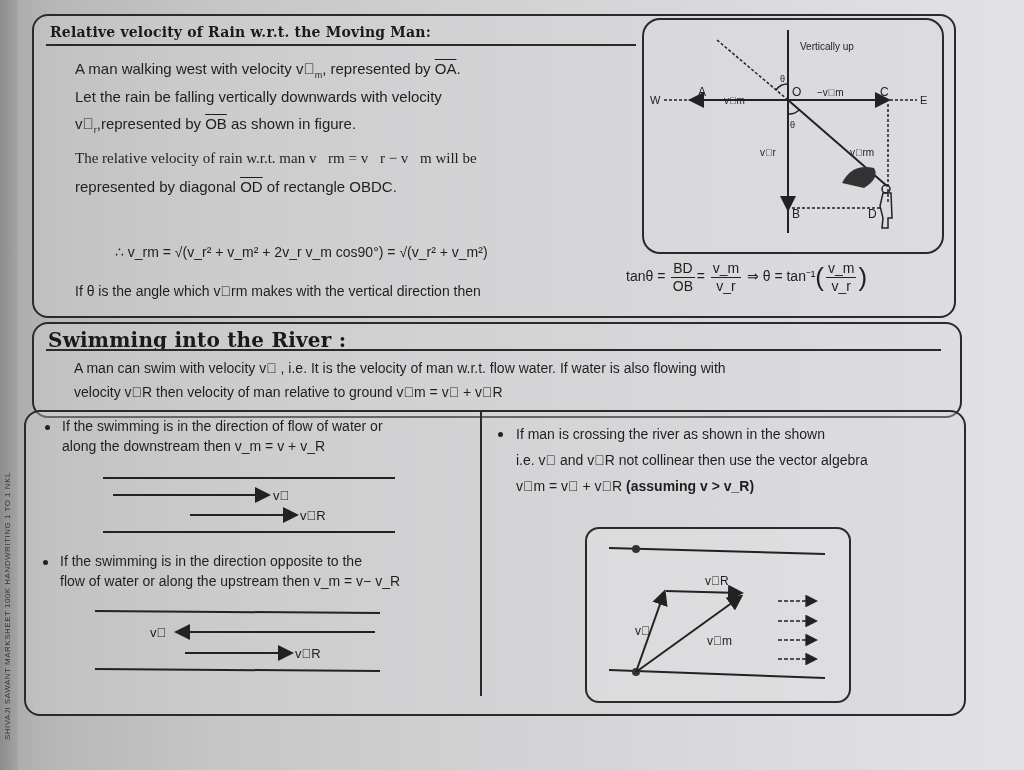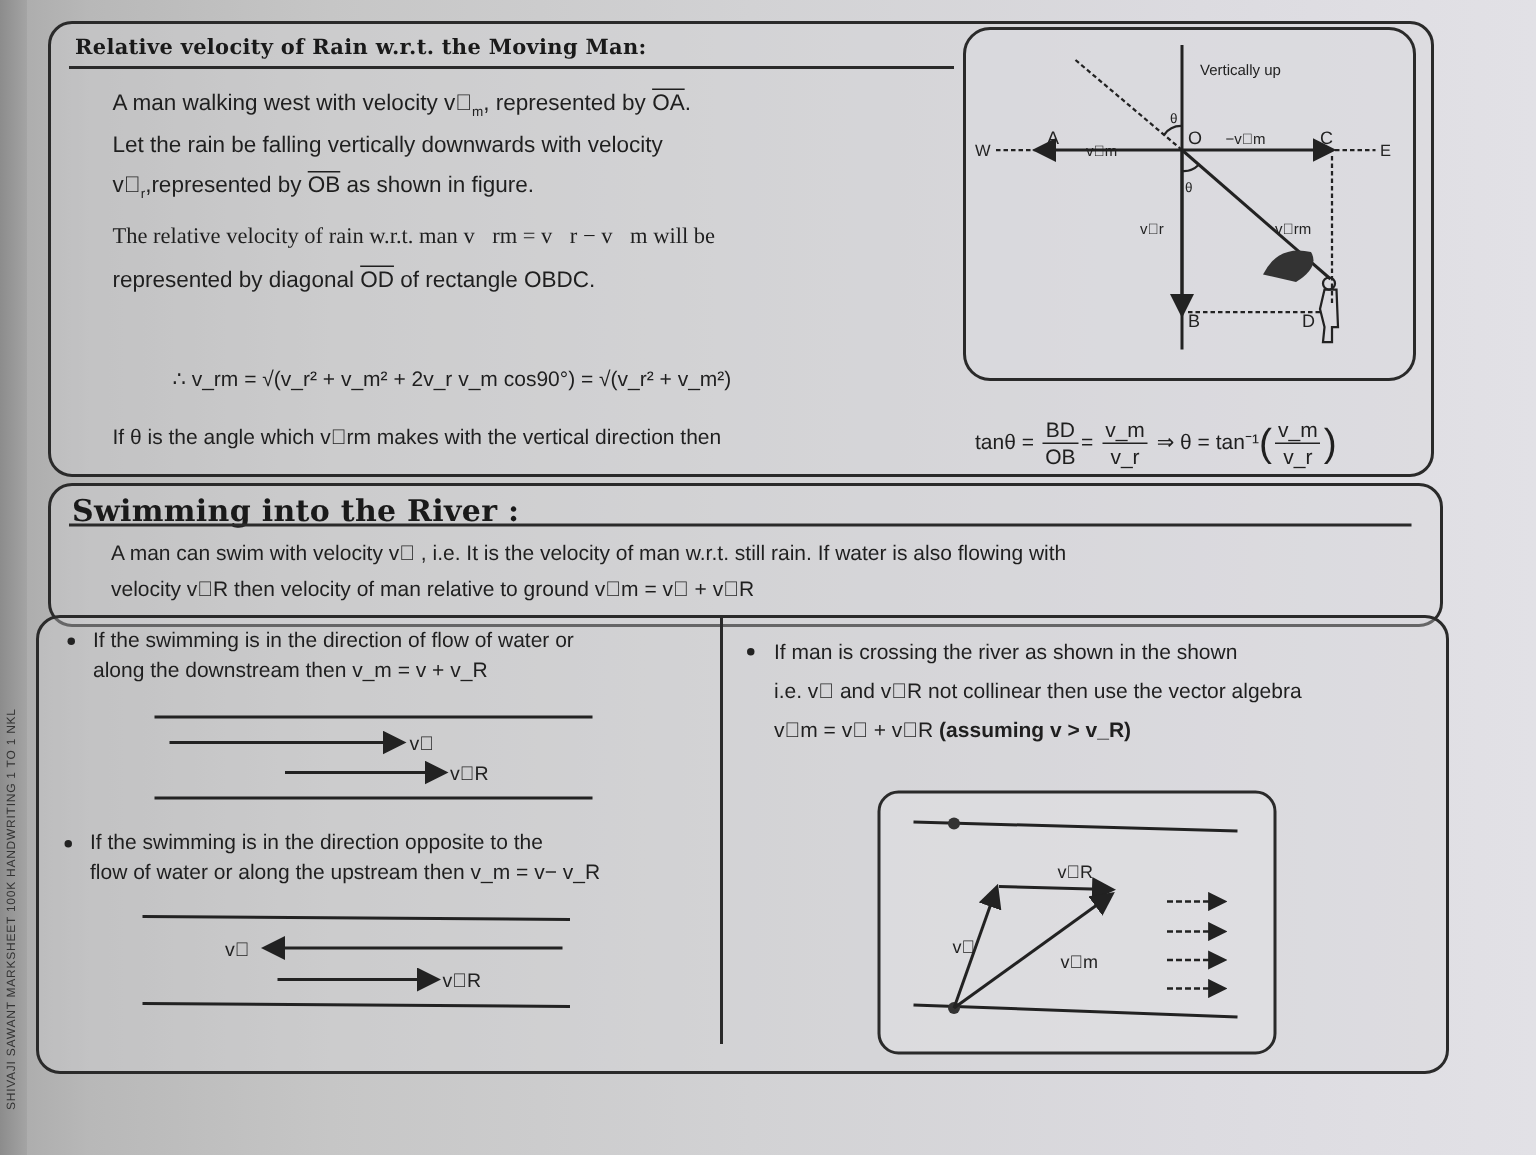--- a/index.html
+++ b/index.html
@@ -68,7 +68,7 @@
 <div class="txt small" style="left:75px; top:283px;">
   <span>If θ is the angle which </span><span>v⃗rm</span><span> makes with the vertical direction then </span>
 </div>
-<div class="txt small" style="left:626px; top:278px;margin-left:24px;">
+<div class="txt small" style="left:626px; top:260px;">
   <span>tanθ =</span>
   <span class="frac"><span class="num">BD</span><span>OB</span></span>=
   <span class="frac"><span class="num">v_m</span><span>v_r</span></span>

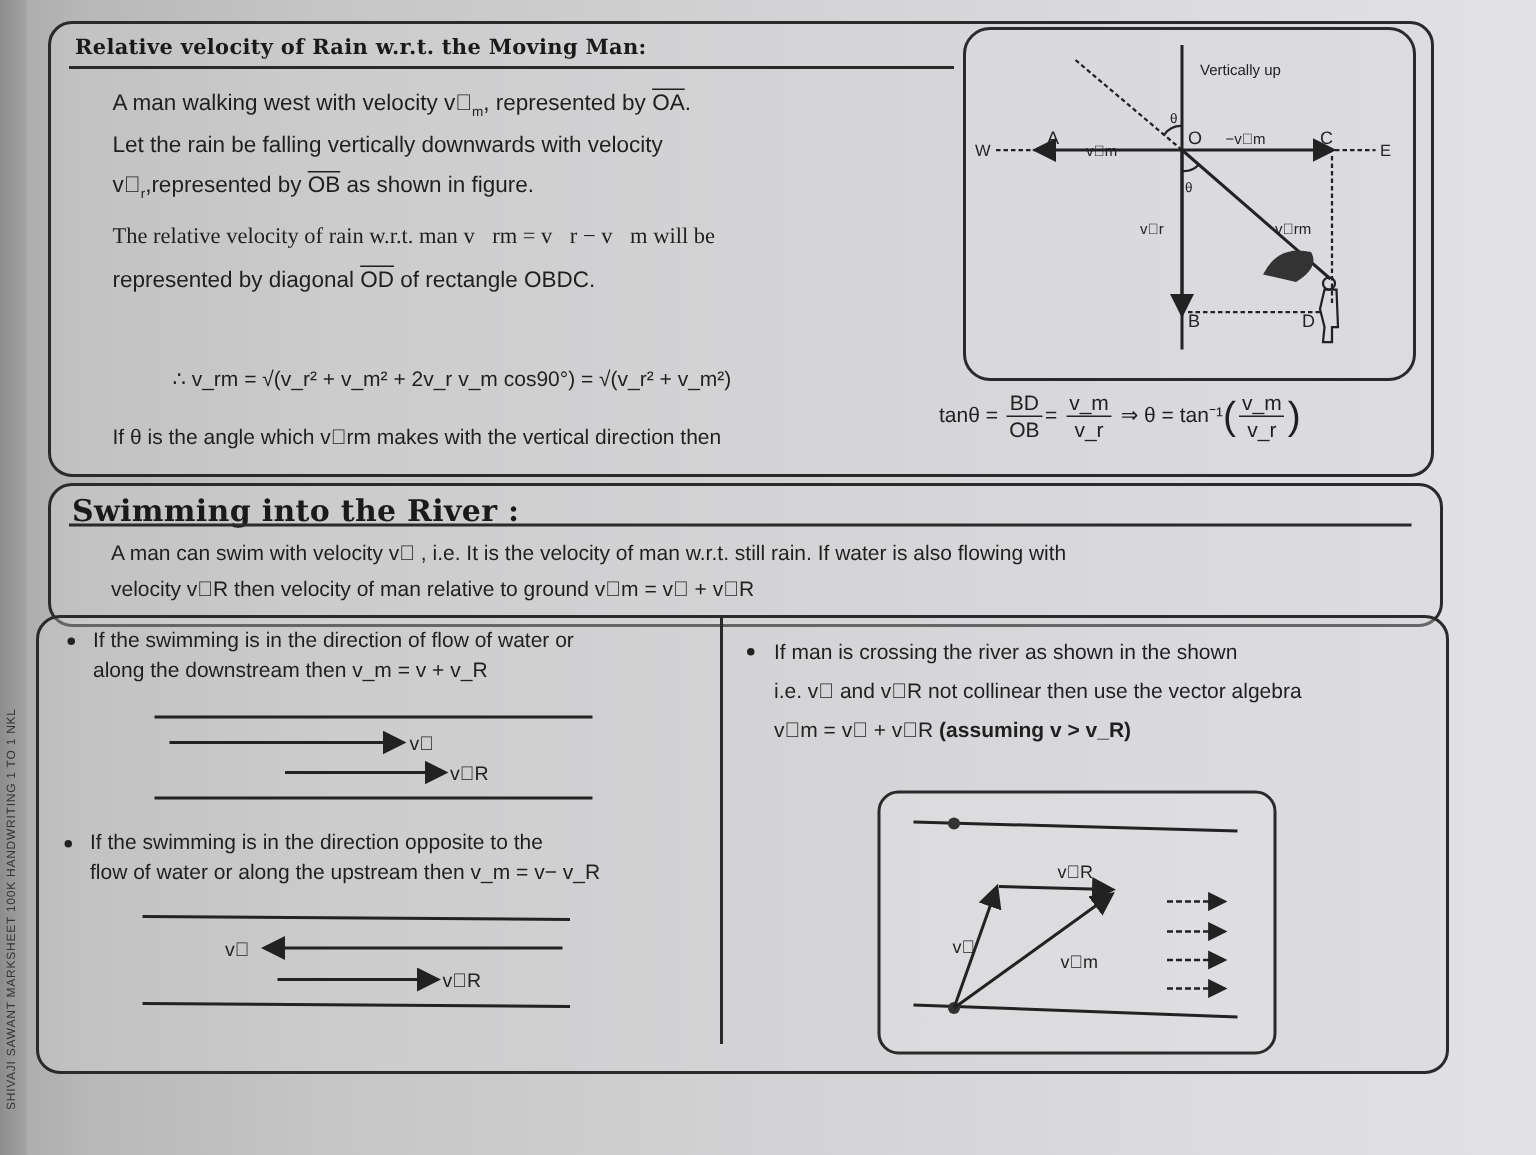--- a/index.html
+++ b/index.html
@@ -123,7 +123,7 @@
 <div class="box" style="left:32px; top:322px; width:926px; height:92px;"></div>
 <div class="title" style="left:48px; top:328px; font-size:20px;">Swimming into the River :</div>
 <div class="underline" style="left:46px; top:349px; width:895px; height:1.5px;"></div>
-<div class="txt small" style="left:74px; top:360px;">A man can swim with velocity v⃗ , i.e. It is the velocity of man w.r.t. still rain. If water is also flowing with</div>
+<div class="txt small" style="left:74px; top:360px;">A man can swim with velocity v⃗ , i.e. It is the velocity of man w.r.t. flow water. If water is also flowing with</div>
 <div class="txt small" style="left:74px; top:384px;">
   <span>velocity v⃗R  then velocity of man relative to ground </span><span>v⃗m = v⃗ + v⃗R</span>
 </div>

